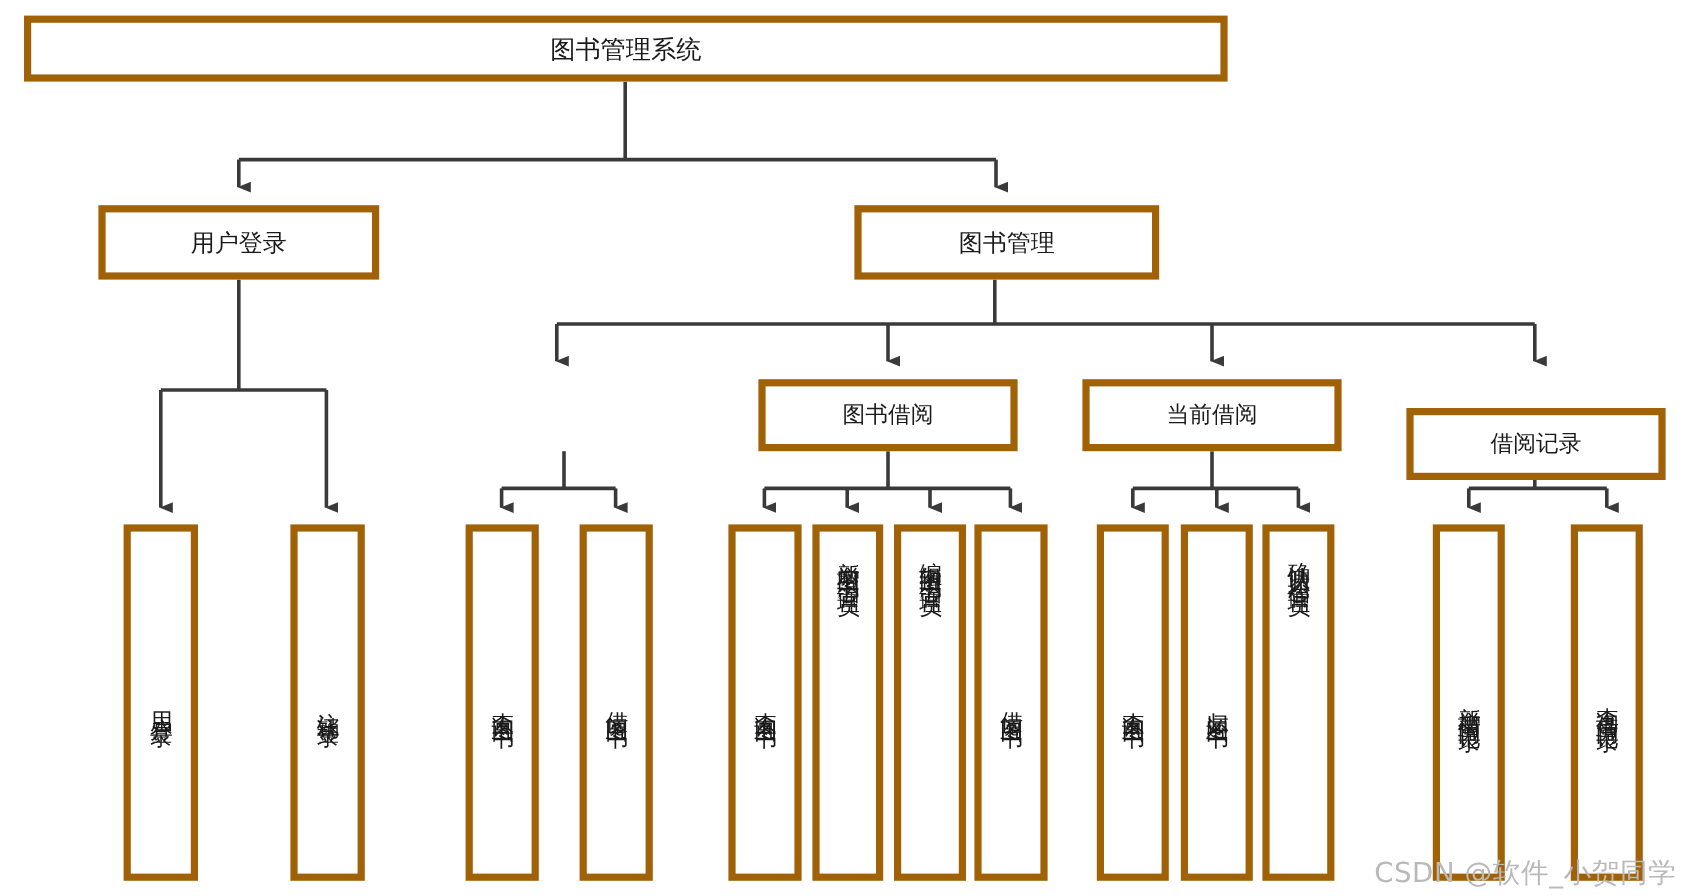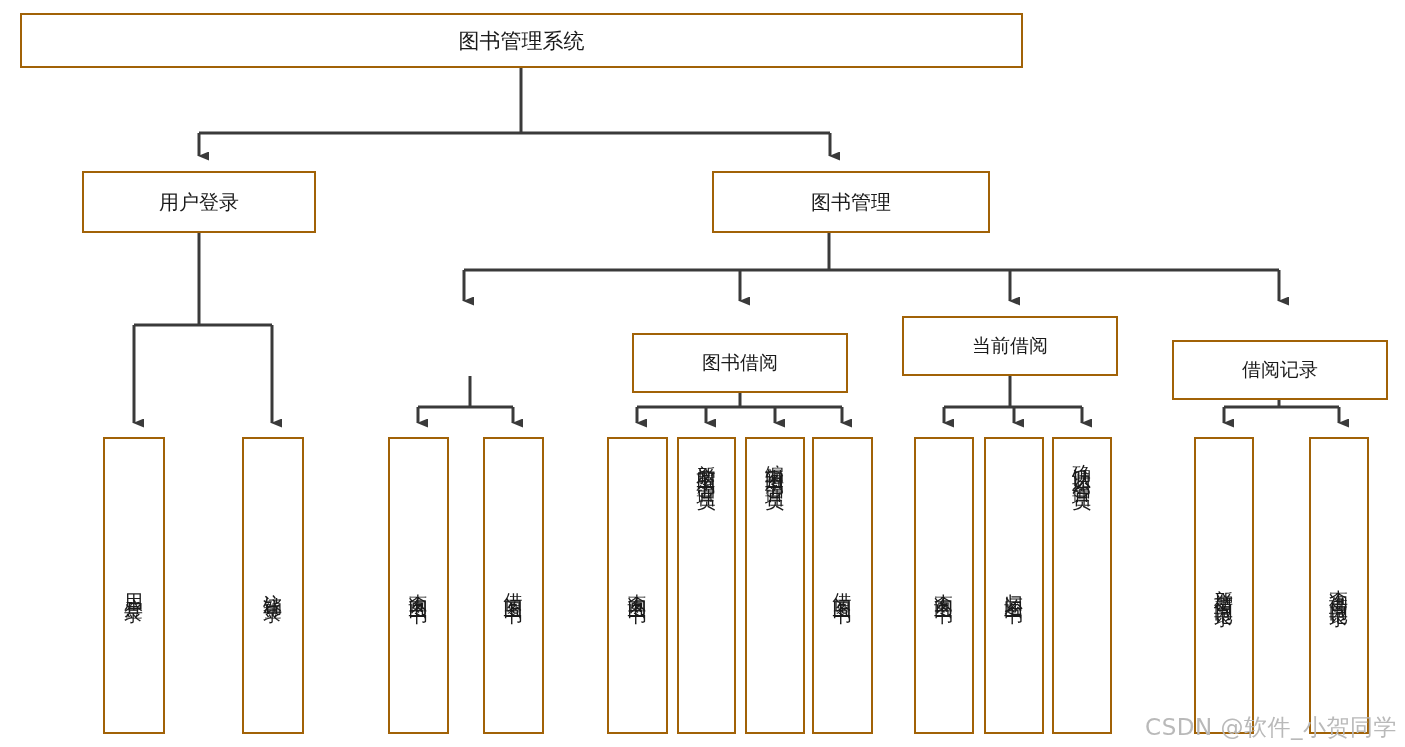--- a/index.html
+++ b/index.html
@@ -18,7 +18,7 @@
     position:absolute;
     box-sizing:border-box;
     background:#ffffff;
-    border:2px solid #a16207;
+    border:6px solid #a16207;
     display:flex;
     align-items:center;
     justify-content:center;

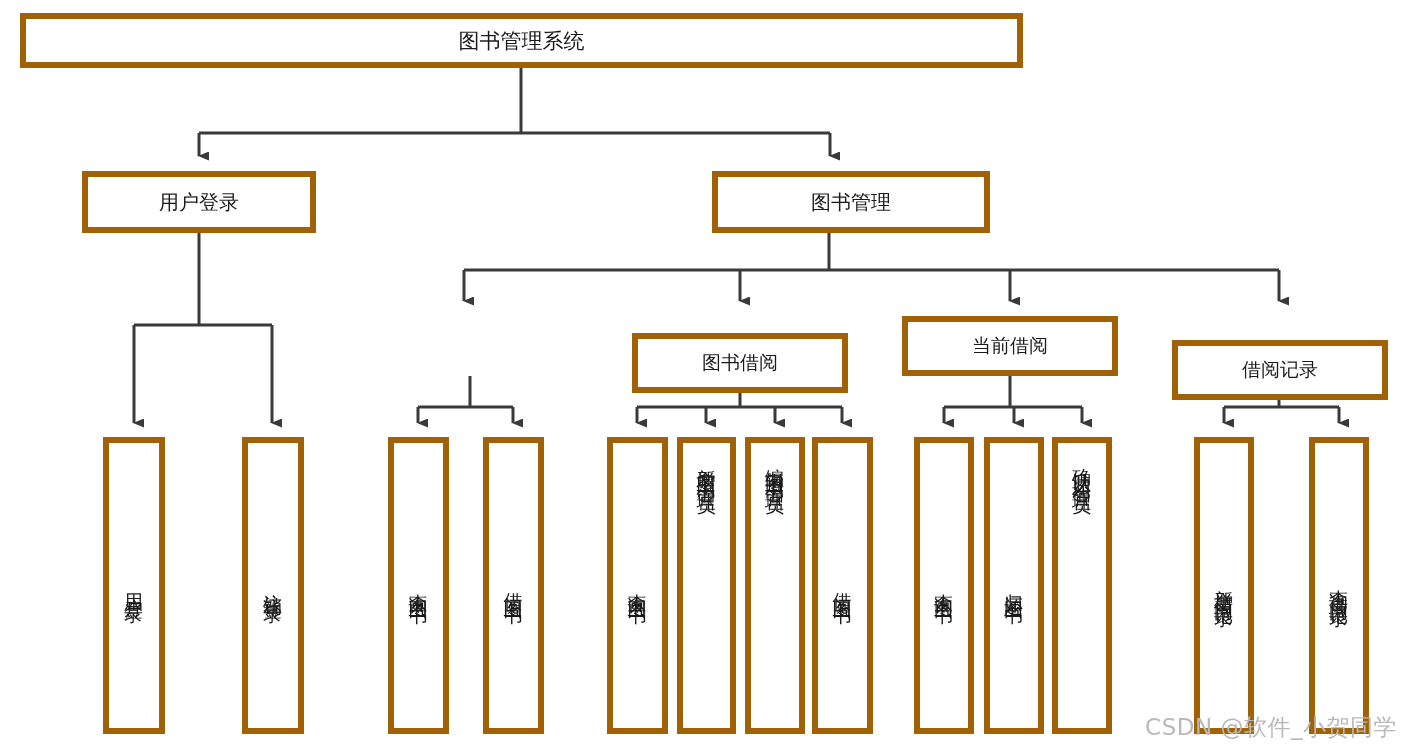--- a/index.html
+++ b/index.html
@@ -119,7 +119,7 @@
   <div class="node l2" style="left:82px;top:171px;width:234px;height:62px;">
     <span class="label">用户登录</span>
   </div>
-  <div class="node l2" style="left:712px;top:171px;width:278px;height:62px;">
+  <div class="node l2" style="left:712px;top:171px;width:254px;height:62px;">
     <span class="label">图书管理</span>
   </div>
 

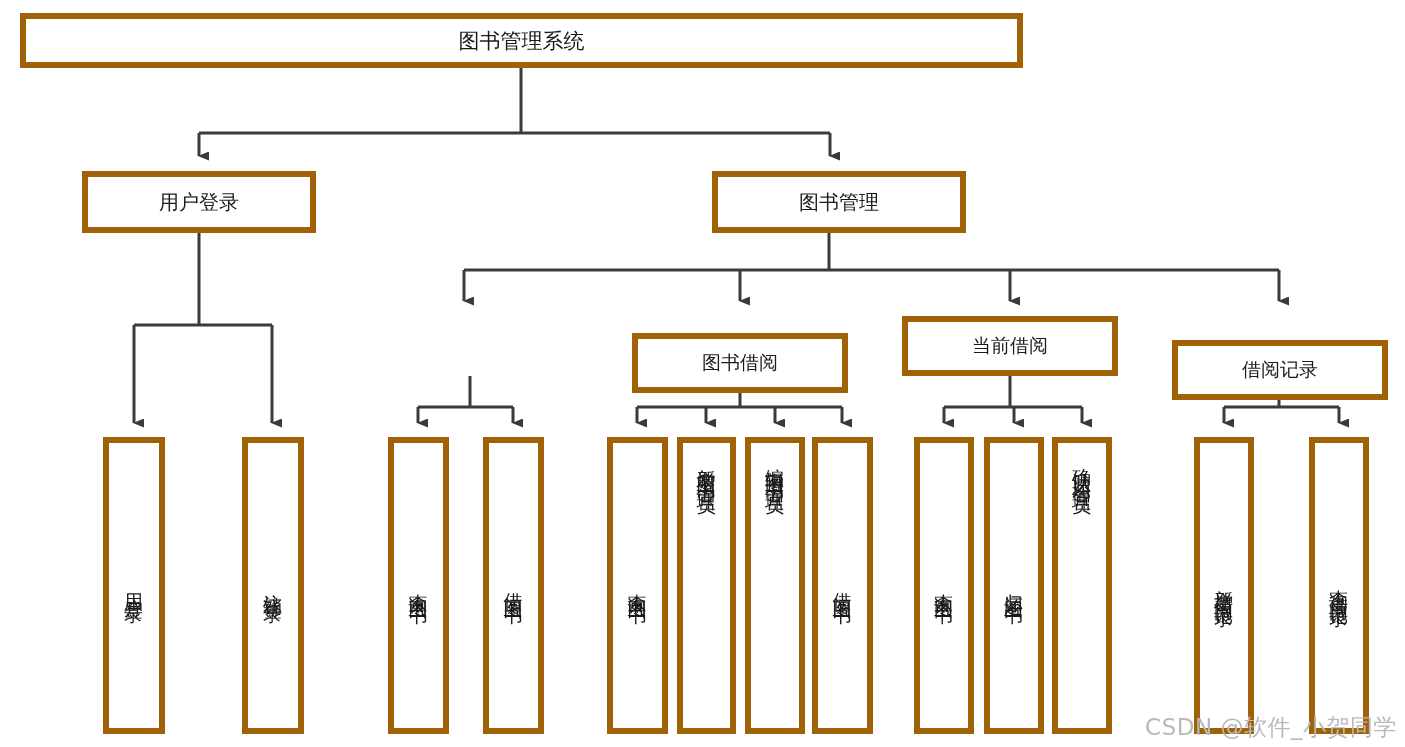--- a/index.html
+++ b/index.html
@@ -123,7 +123,7 @@
     <span class="label">图书管理</span>
   </div>
 
-  <div class="node l3" style="left:632px;top:316px;width:216px;height:60px;margin-top:17px;">
+  <div class="node l3" style="left:632px;top:316px;width:216px;height:60px;">
     <span class="label">图书借阅</span>
   </div>
   <div class="node l3" style="left:902px;top:316px;width:216px;height:60px;">

